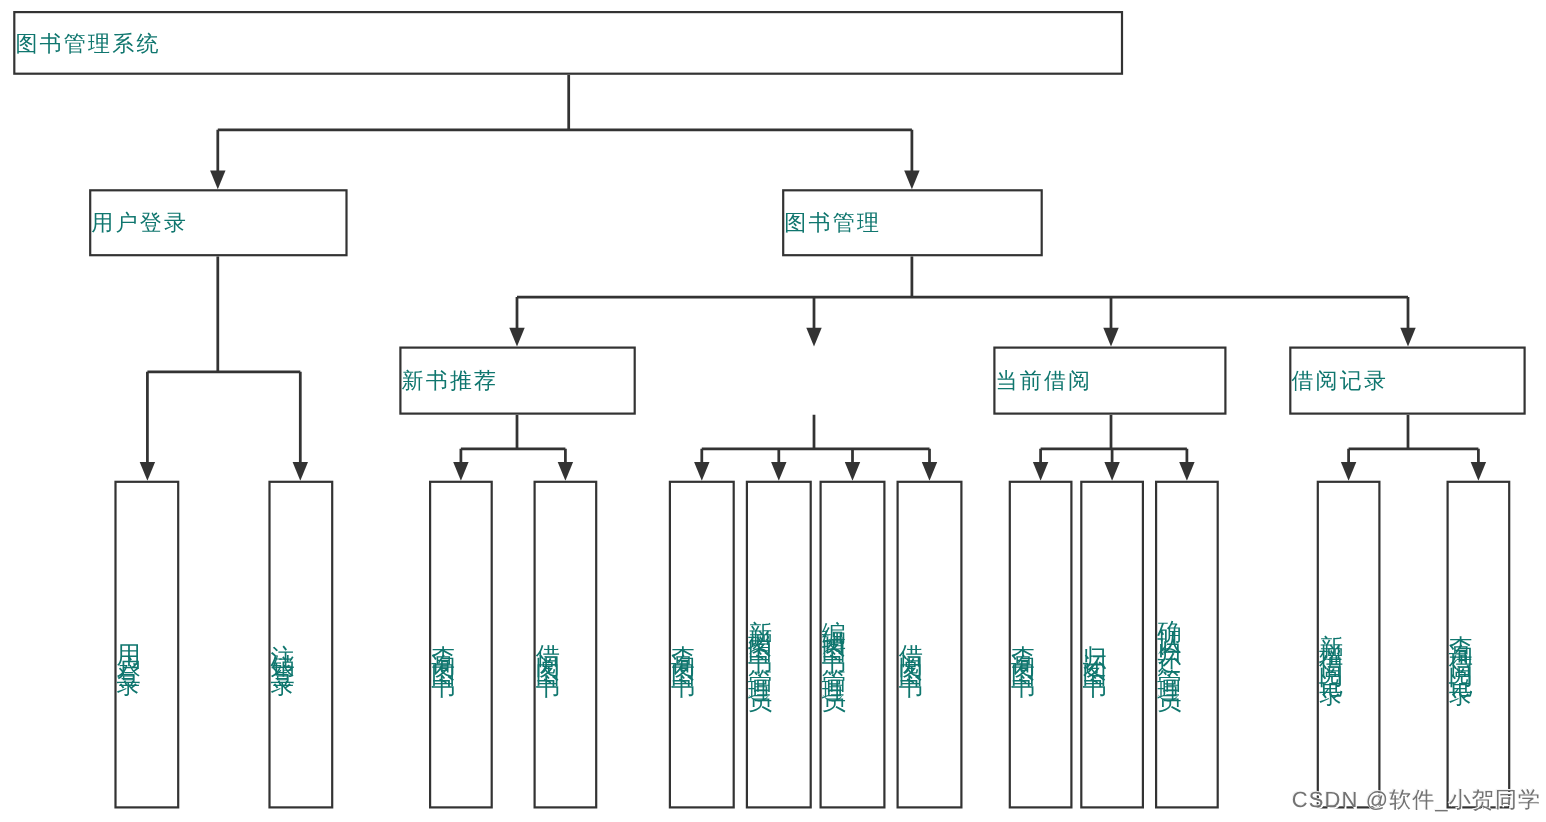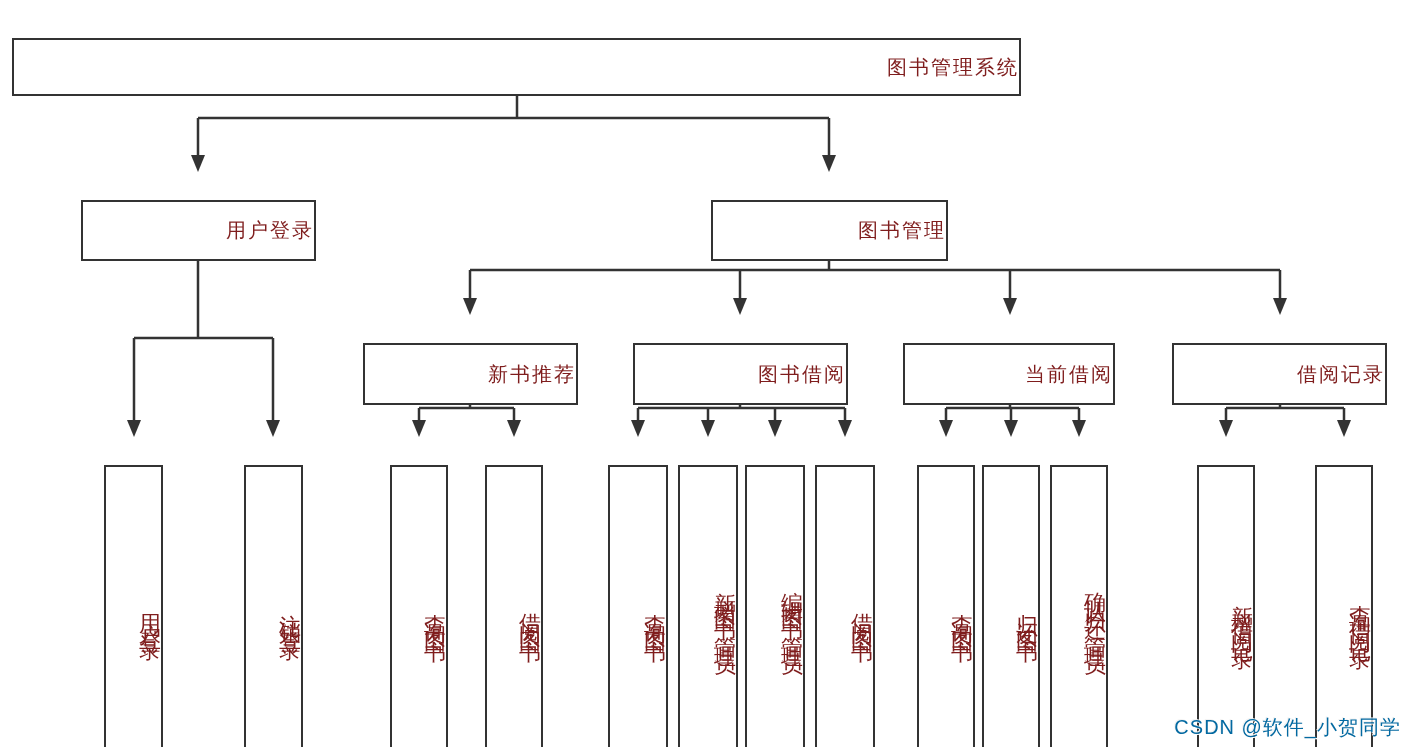--- a/index.html
+++ b/index.html
@@ -16,9 +16,8 @@
     box-sizing:border-box;
     background:#ffffff;
     border:2.5px solid #333333;
-    display:flex;align-items:center;justify-content:flex-end;
-    color:#7f1d1d;
-    margin-top:28px;
+    display:flex;align-items:center;justify-content:flex-start;
+    color:#0f766e;
   }
   .node.h .lbl{
     font-size:20px;

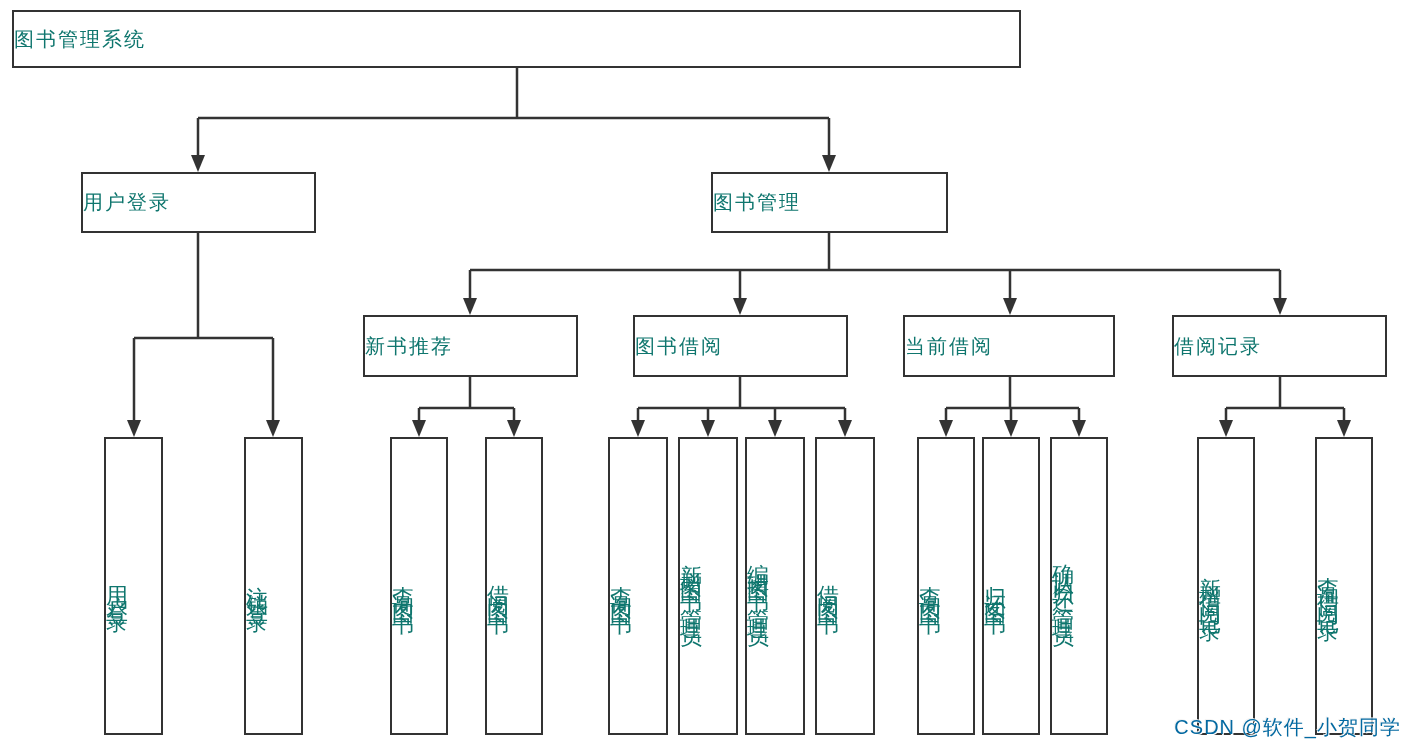--- a/index.html
+++ b/index.html
@@ -93,9 +93,6 @@
   <div class="node h" style="left:363px;top:315px;width:215px;height:62px">
     <span class="lbl">新书推荐</span>
   </div>
-  <div class="node h" style="left:633px;top:315px;width:215px;height:62px">
-    <span class="lbl">图书借阅</span>
-  </div>
   <div class="node h" style="left:903px;top:315px;width:212px;height:62px">
     <span class="lbl">当前借阅</span>
   </div>

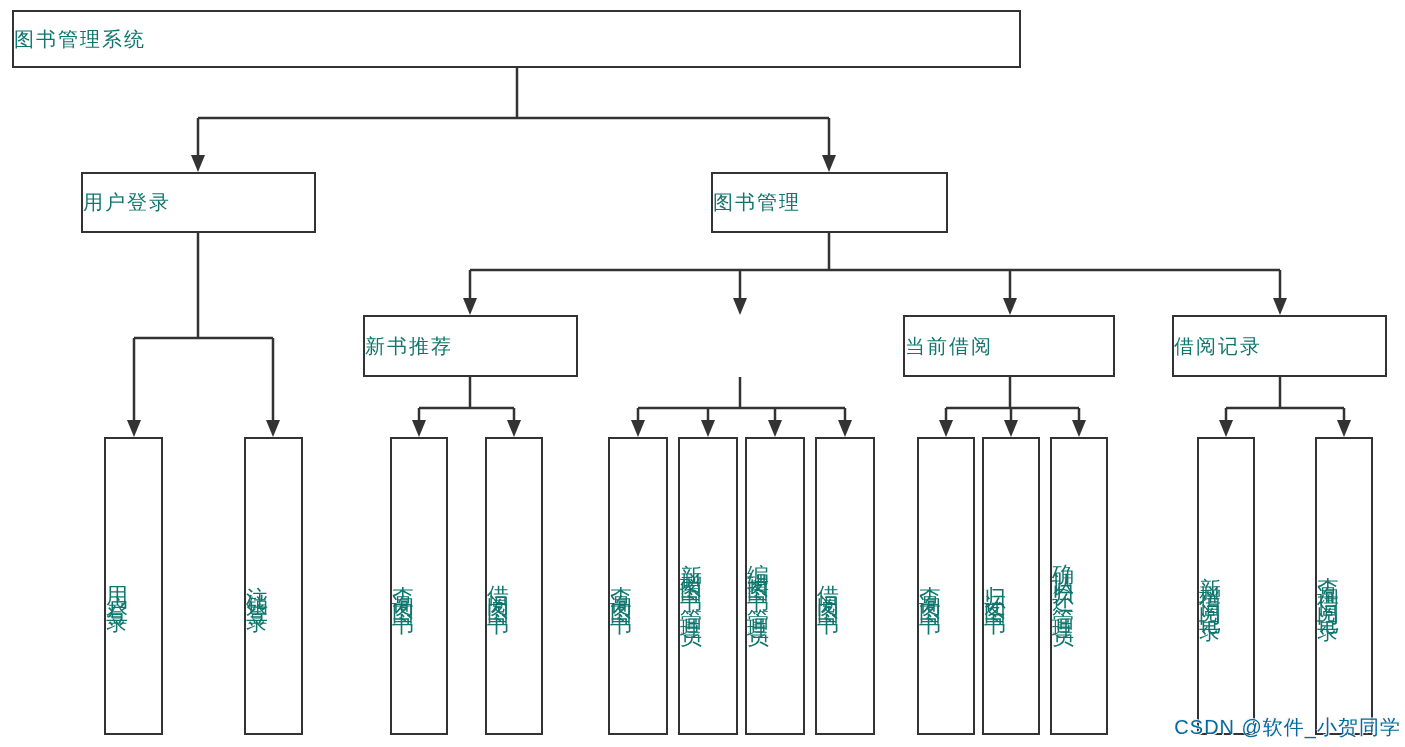--- a/index.html
+++ b/index.html
@@ -36,7 +36,7 @@
     right:4px;bottom:6px;
     font-size:20px;
     letter-spacing:1px;
-    color:#0369a1;
+    color:#737373;
     text-shadow:1px 1px 0 #ffffff, -1px -1px 0 #f2f2f2;
     white-space:nowrap;
   }

